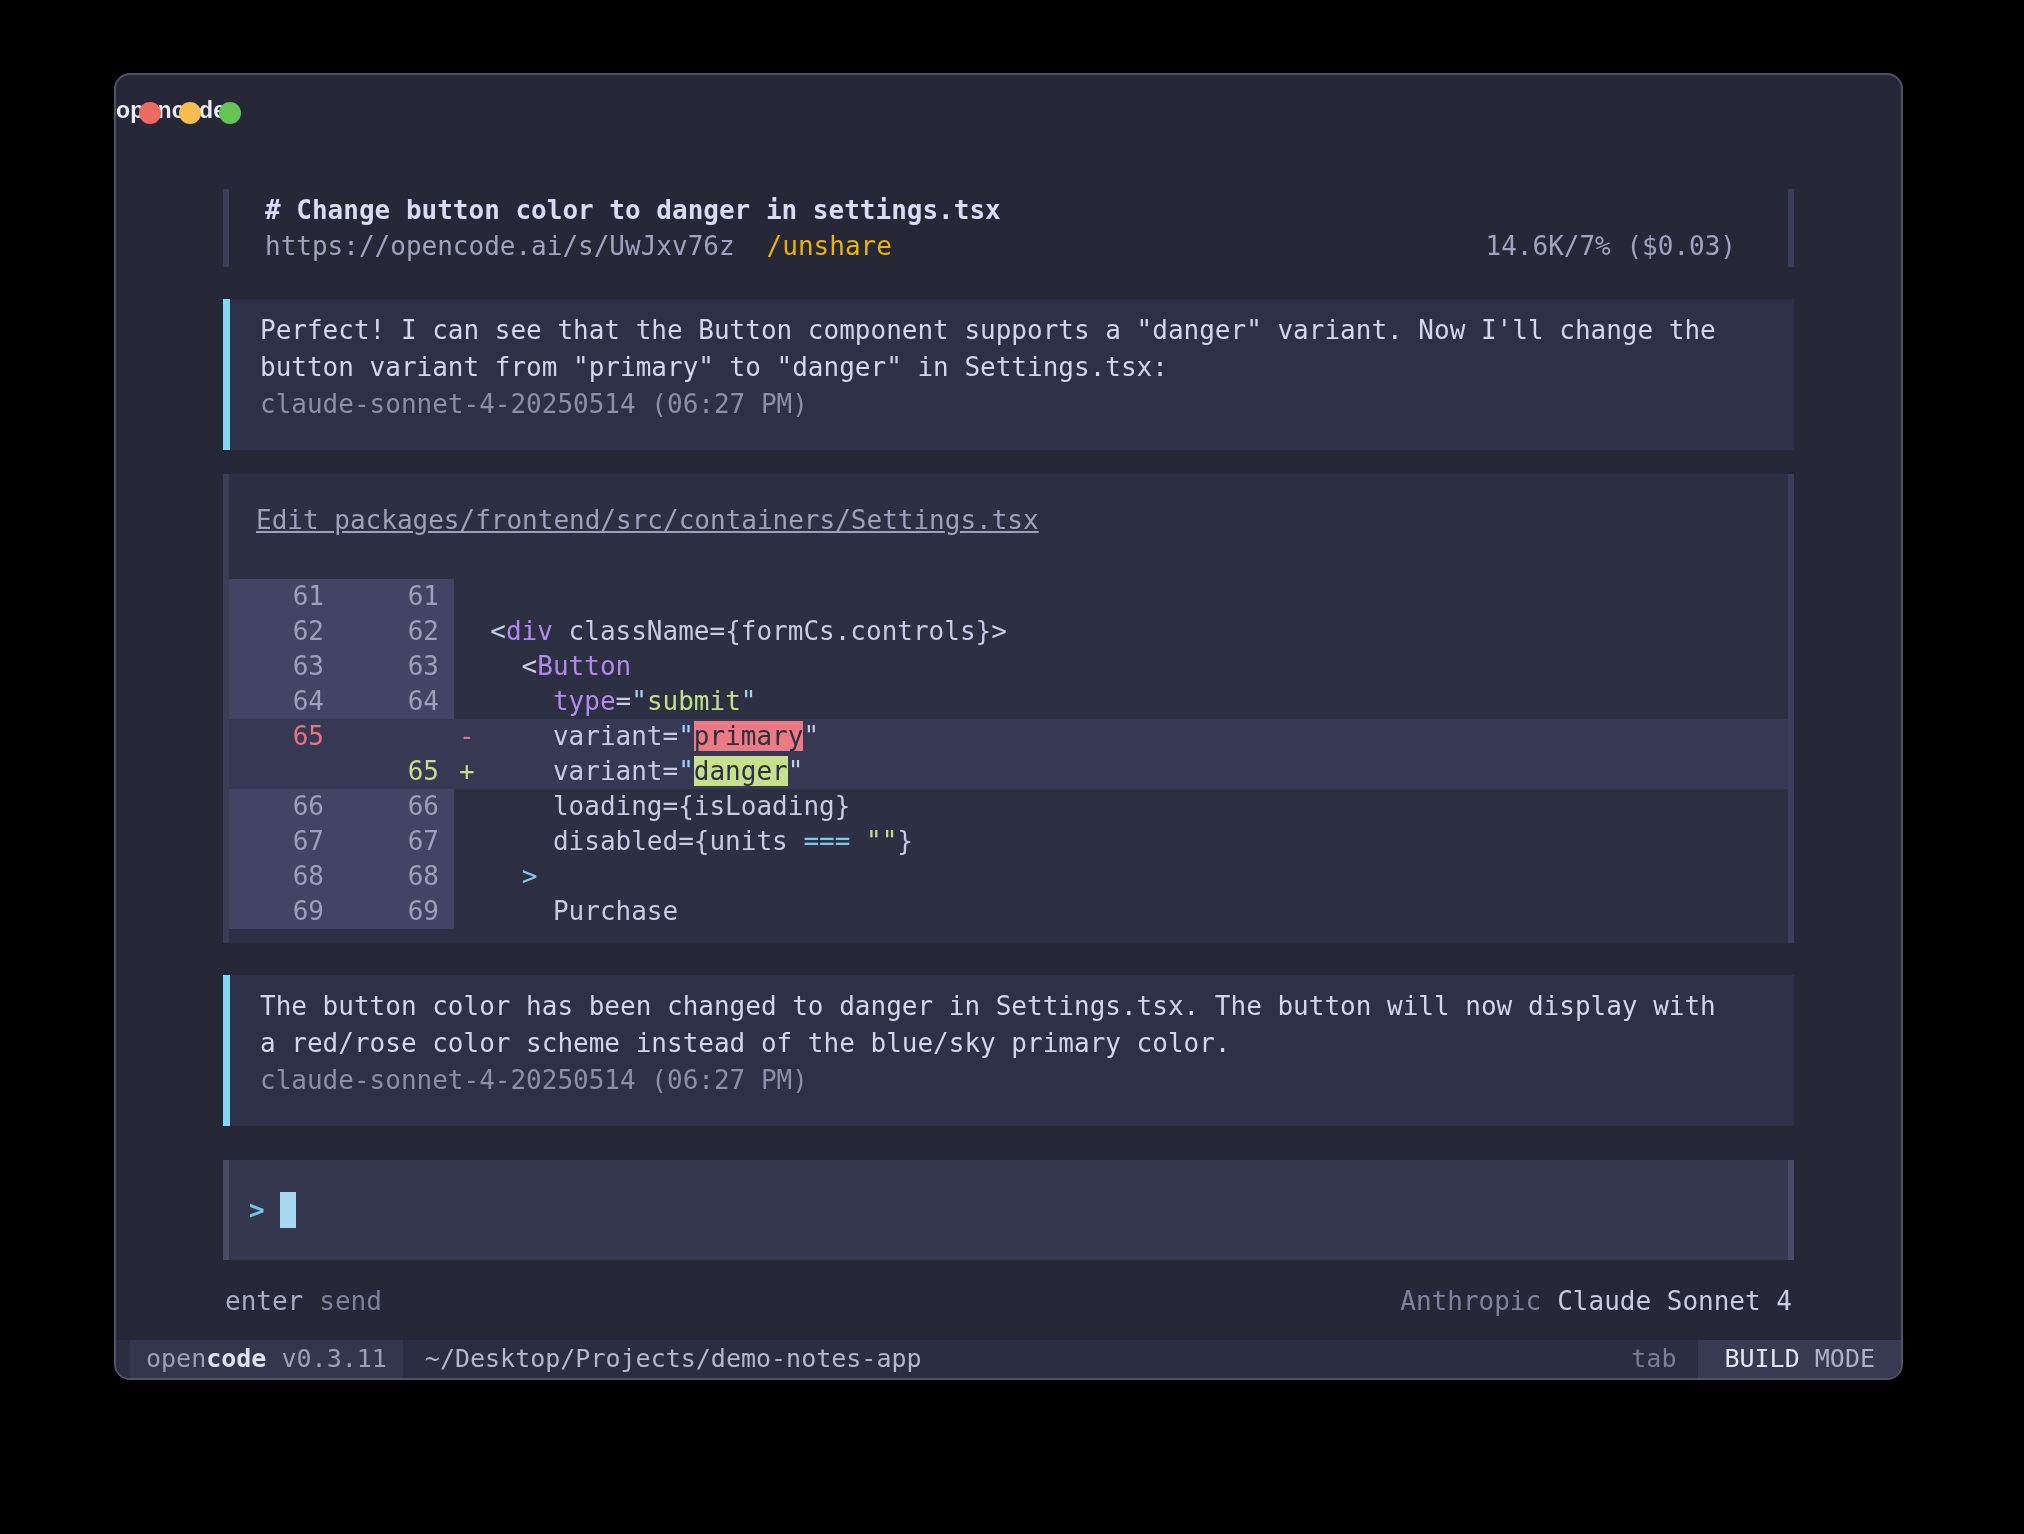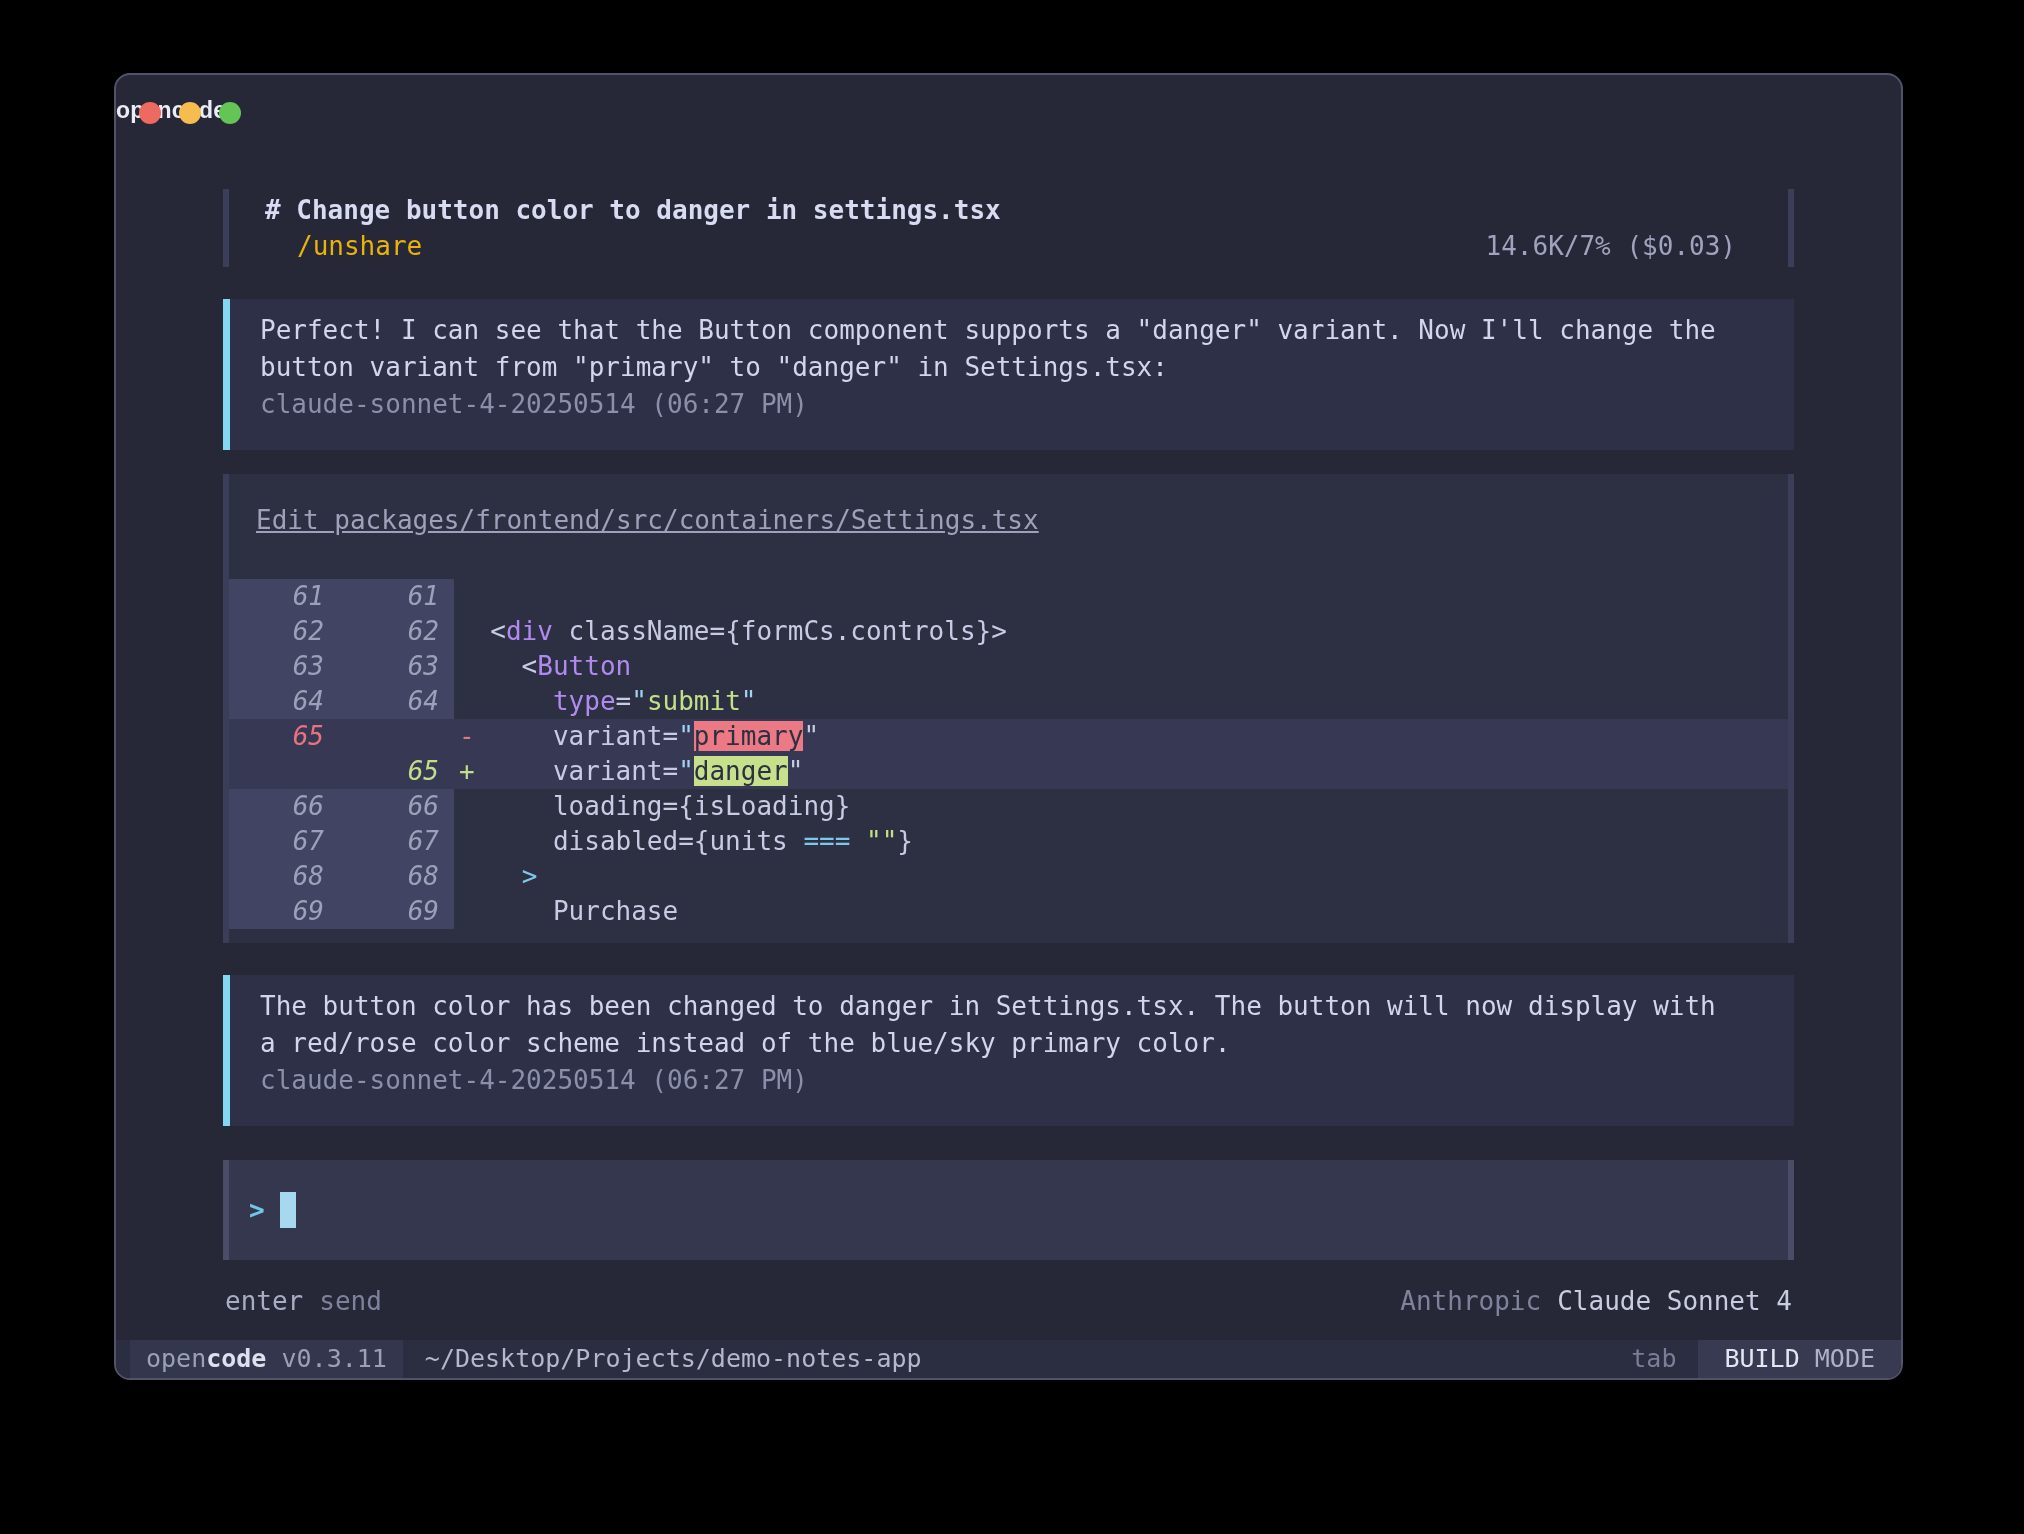--- a/index.html
+++ b/index.html
@@ -157,6 +157,7 @@
     <div class="session-header">
       <div class="sh-line1"># Change button color to danger in settings.tsx</div>
       <div class="sh-line2">
+        <span class="sh-url">https://opencode.ai/s/UwJxv76z</span>
         <span class="sh-unshare">/unshare</span>
         <span class="sh-spacer"></span>
         <span class="sh-usage">14.6K/7% ($0.03)</span>

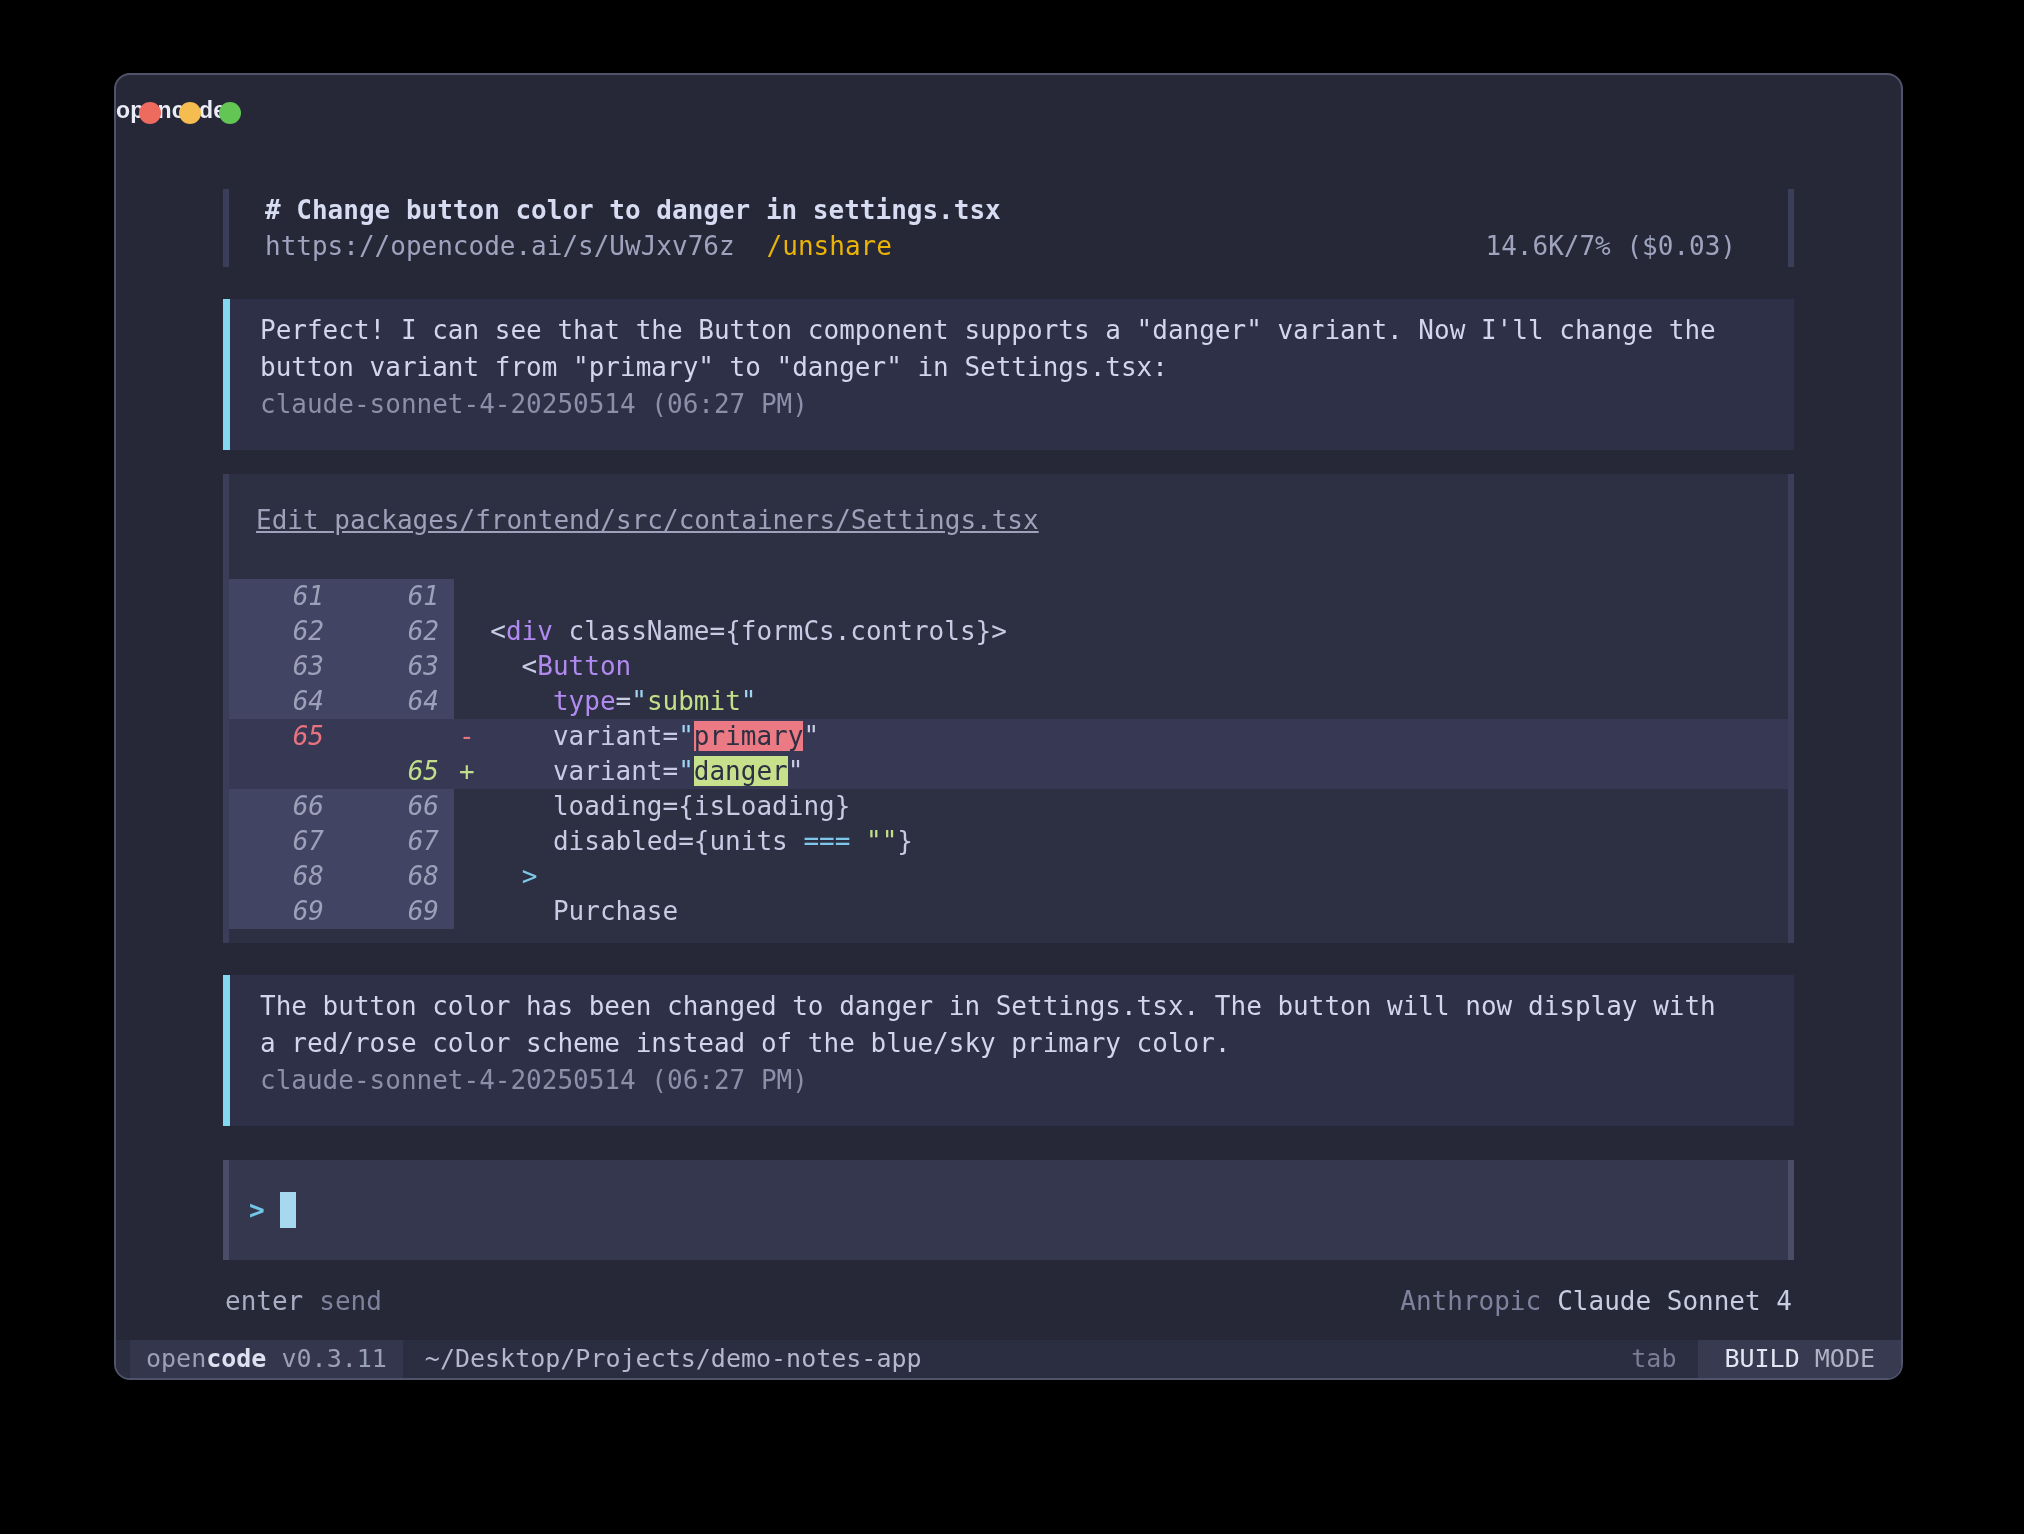--- a/index.html
+++ b/index.html
@@ -76,7 +76,7 @@
   }
   .diff{width:100%;}
   .drow{display:flex;height:35px;line-height:35px;}
-  .drow .gut{flex:0 0 auto;text-align:right;box-sizing:border-box;color:#9ca0b8;white-space:pre;font-style:italic;}
+  .drow .gut{flex:0 0 auto;text-align:right;box-sizing:border-box;color:#9ca0b8;white-space:pre;}
   .drow .gut.old{width:111px;padding-right:16px;}
   .drow .gut.new{width:114px;padding-right:15px;}
   .drow.ctx .gut{background:#424463;}

